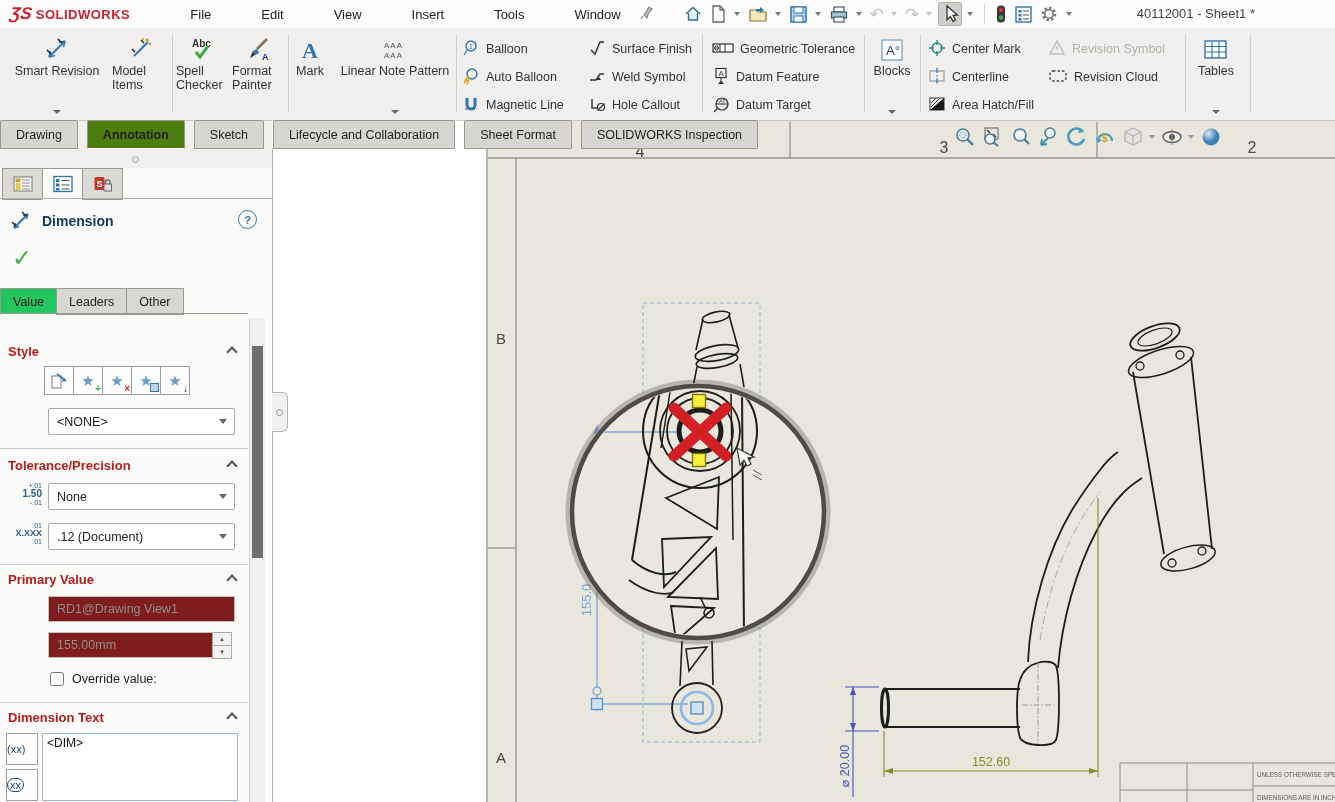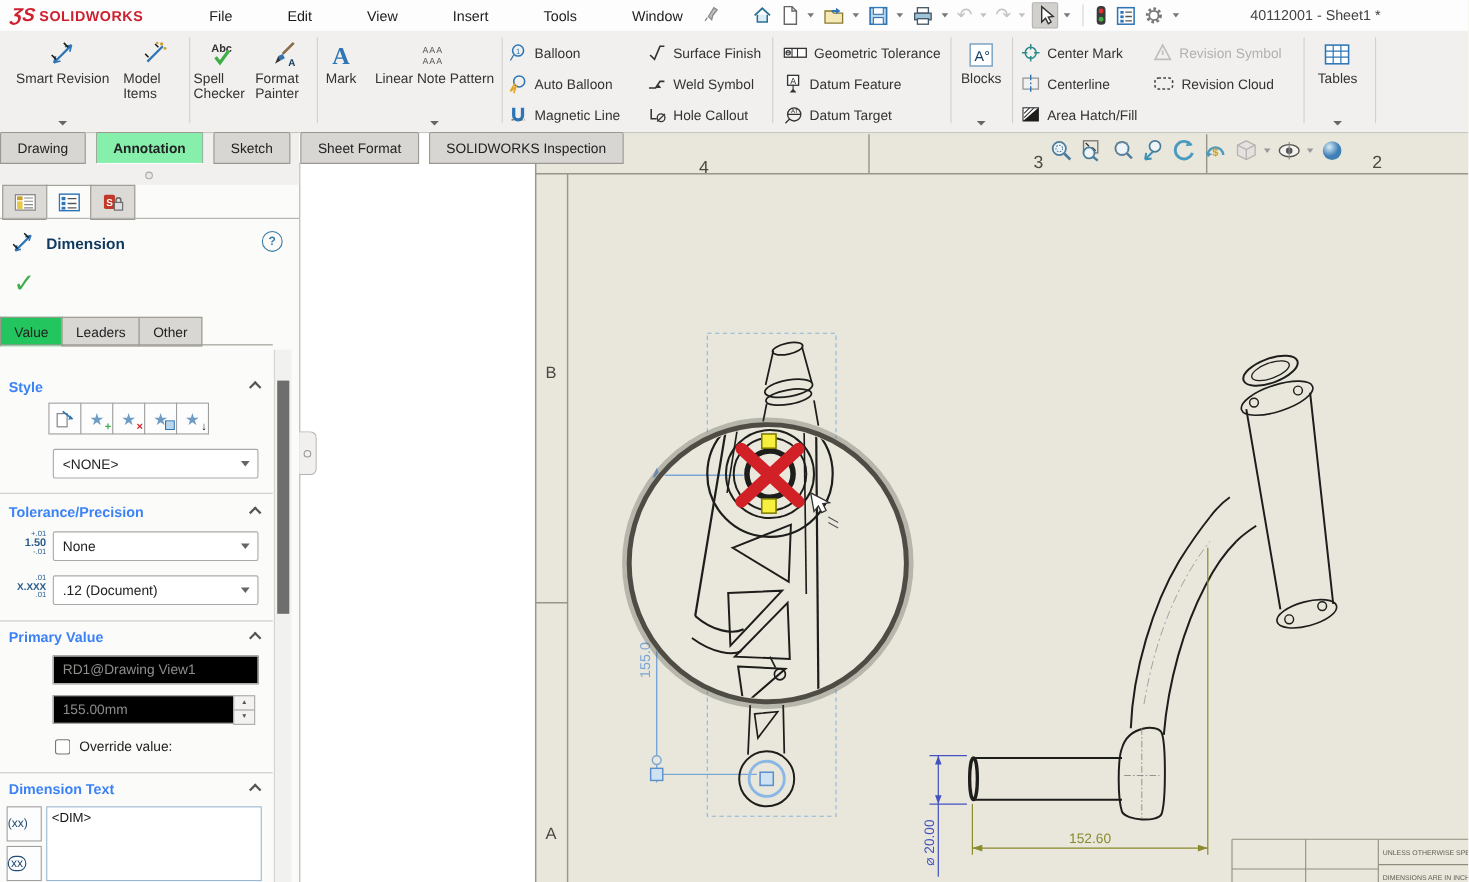--- a/index.html
+++ b/index.html
@@ -33,7 +33,7 @@
   .tabbar{position:absolute;left:0;top:120px;height:28px;display:flex;z-index:7;gap:10px;}
   .ctab{height:27px;display:flex;align-items:center;padding:0 15px;font-size:12.5px;color:#222;
         background:#d8d6d2;border:1px solid #9a9890;border-bottom:1px solid #9a9890;margin-right:-1px;border-radius:2px 2px 0 0;}
-  .ctab.active{background:#86efac;font-weight:bold;border-bottom:1px solid #fff;}
+  .ctab.active{background:#4d7c0f;font-weight:bold;border-bottom:1px solid #fff;}
   
   .hud{position:absolute;left:952px;top:124px;display:flex;align-items:center;gap:3px;z-index:6;}
   .hudbtn{width:25px;height:25px;display:flex;align-items:center;justify-content:center;}

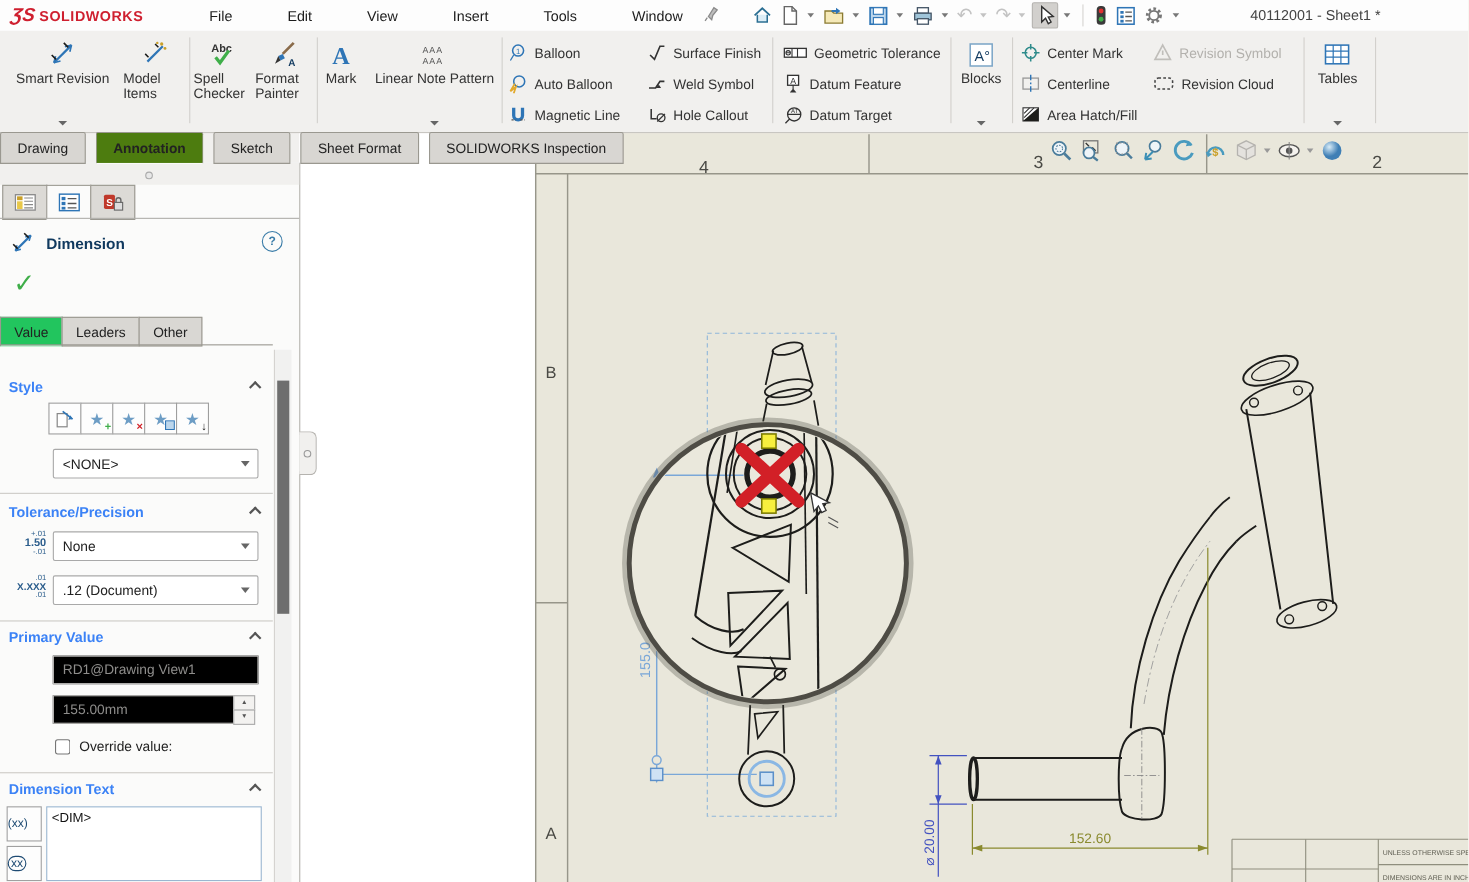--- a/index.html
+++ b/index.html
@@ -530,6 +530,7 @@
     <div class="ctab">Drawing</div>
     <div class="ctab active">Annotation</div>
     <div class="ctab">Sketch</div>
+    <div class="ctab">Lifecycle and Collaboration</div>
     <div class="ctab">Sheet Format</div>
     <div class="ctab">SOLIDWORKS Inspection</div>
   </div>

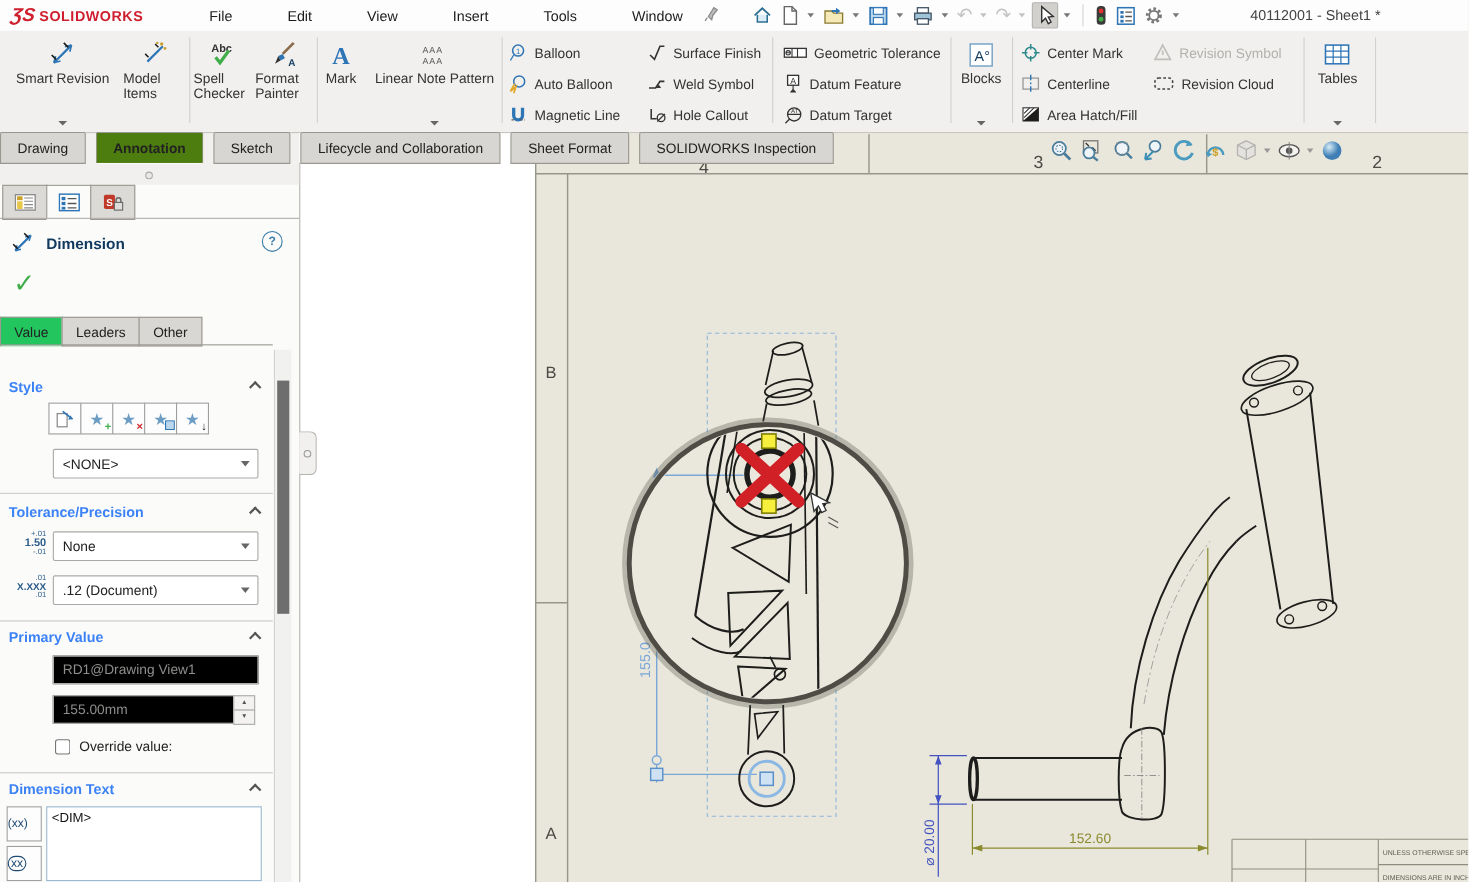--- a/index.html
+++ b/index.html
@@ -55,7 +55,7 @@
   .stab{height:25px;padding:0 12px;display:flex;align-items:center;font-size:12.5px;background:#d9d7d3;border:1px solid #9a9890;margin-right:-1px;}
   .stab.active{background:#22c55e;border-bottom:1px solid #fbfbfa;}
   .stabline{position:absolute;left:0;top:165px;width:248px;height:1px;background:#9a9890;}
-  .sechead{position:absolute;left:8px;font-size:13px;font-weight:bold;color:#3b82f6;}
+  .sechead{position:absolute;left:8px;font-size:13px;font-weight:bold;color:#b91c1c;}
   .chev{position:absolute;left:228px;width:8px;height:8px;}
   .chev:before{content:"";position:absolute;left:0;top:2px;width:6px;height:6px;border-left:2px solid #555;border-top:2px solid #555;transform:rotate(45deg);}
   .sdiv{position:absolute;left:0;width:248px;height:1px;background:#cccac6;}

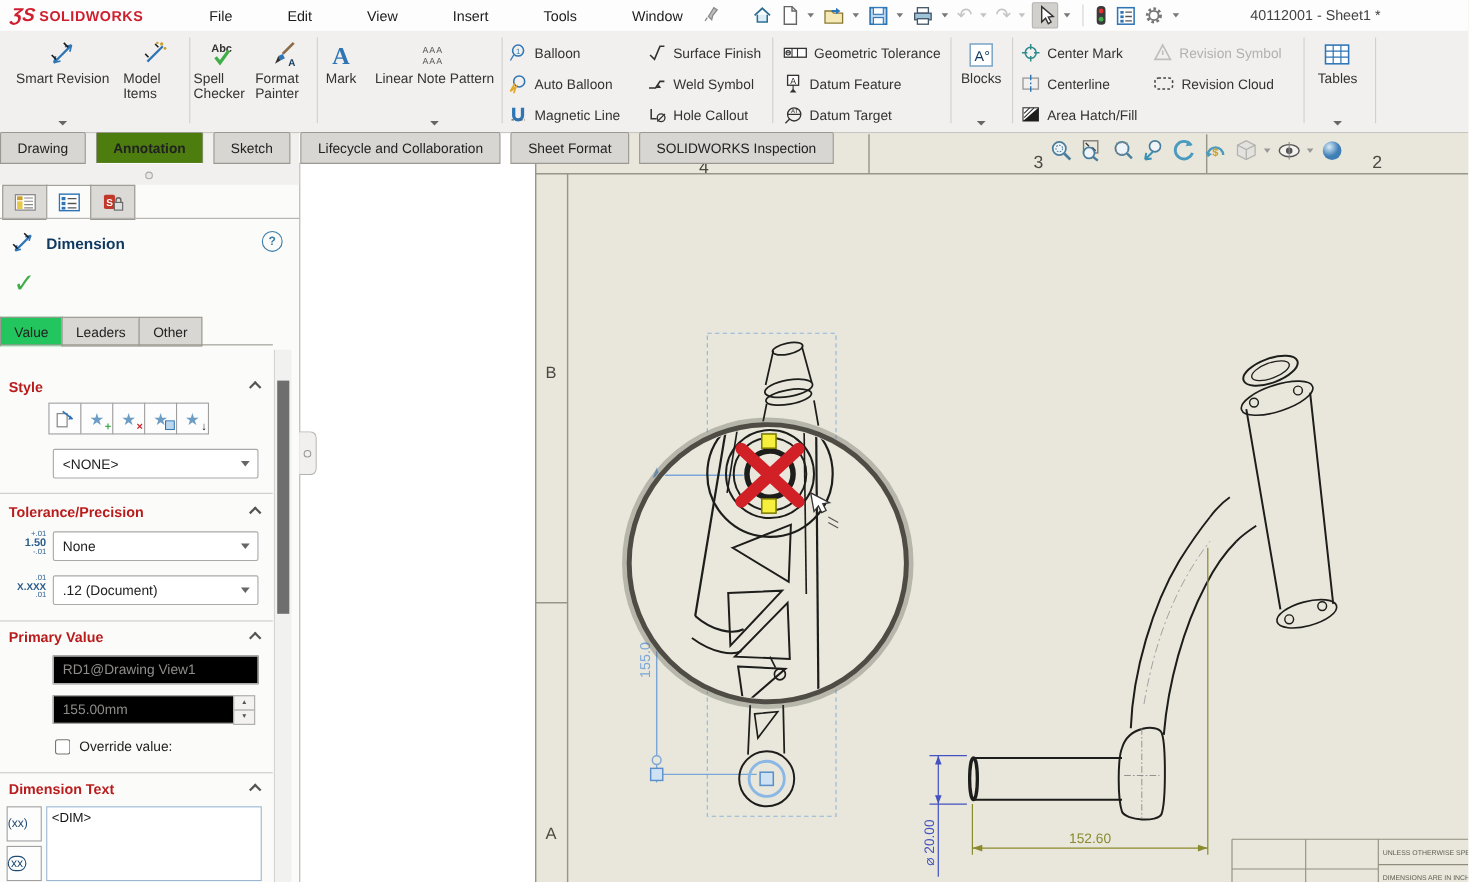--- a/index.html
+++ b/index.html
@@ -66,7 +66,7 @@
   .dd{position:absolute;height:25px;border:1px solid #a9a9a9;background:#fff;border-radius:2px;
       display:flex;align-items:center;font-size:12.5px;color:#222;padding-left:8px;}
   .dd .dcaret{position:absolute;right:7px;top:10px;width:0;height:0;border-left:4px solid transparent;border-right:4px solid transparent;border-top:5px solid #666;}
-  .gfield{position:absolute;height:24px;background:#000000;border:1px solid #c2c1bf;display:flex;align-items:center;
+  .gfield{position:absolute;height:24px;background:#7f1d1d;border:1px solid #c2c1bf;display:flex;align-items:center;
           font-size:12.5px;color:#8e8d8b;padding-left:8px;}
   .spinner{position:absolute;left:212px;top:484px;width:20px;height:26px;display:flex;flex-direction:column;}
   .spinner div{flex:1;border:1px solid #a9a9a9;background:#f3f2f0;font-size:6px;color:#555;display:flex;align-items:center;justify-content:center;margin-bottom:-1px;}

